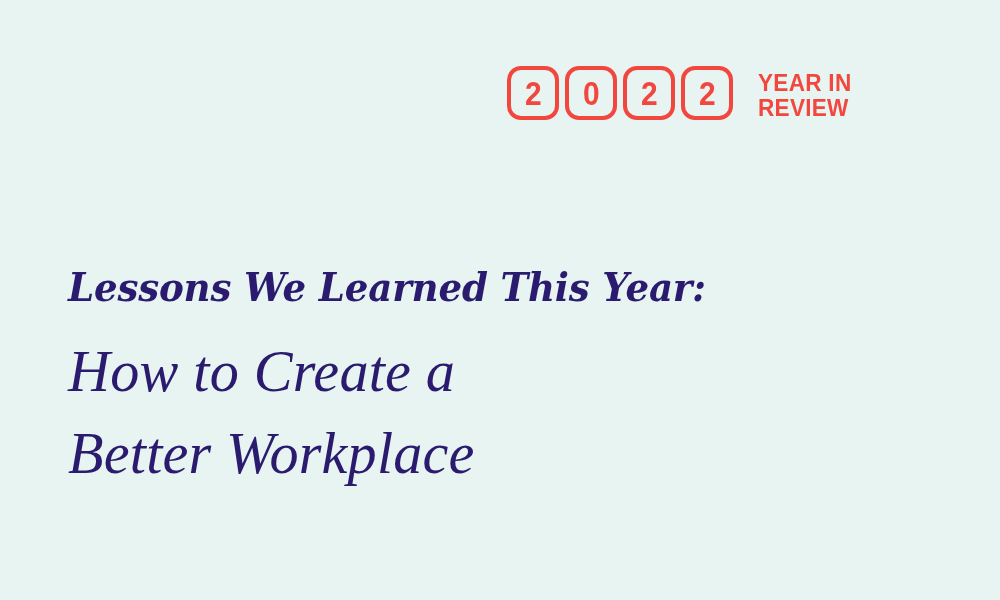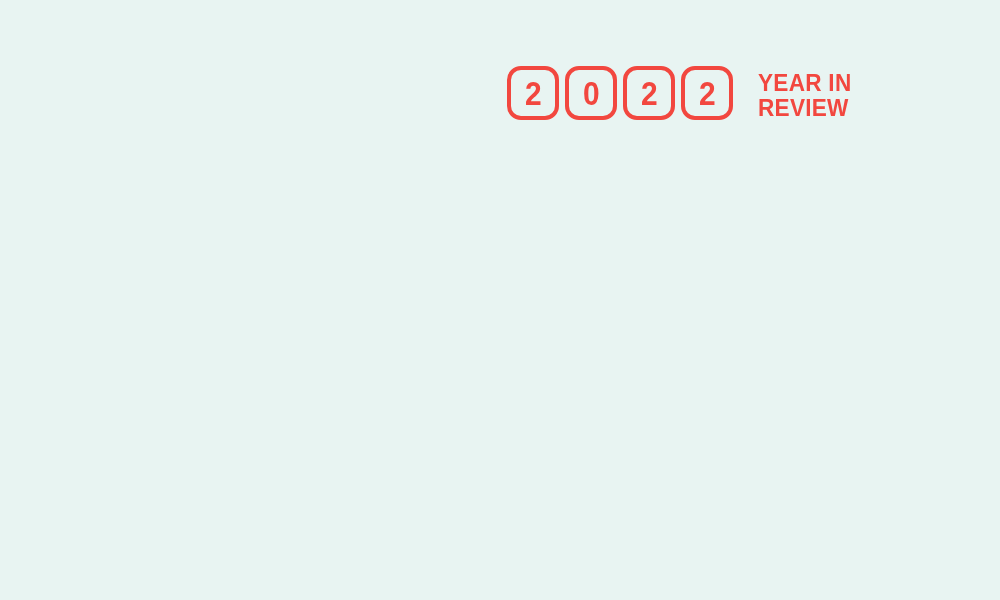--- a/index.html
+++ b/index.html
@@ -148,6 +148,16 @@
 
   </div>
 
+  <div class="headline-block">
+
+    <div class="eyebrow-title">Lessons We Learned This Year:</div>
+
+    <div class="subhead">
+      <span class="sh-line">How to Create a</span>
+      <span class="sh-line">Better Workplace</span>
+    </div>
+
+  </div>
 
 </div>
 

